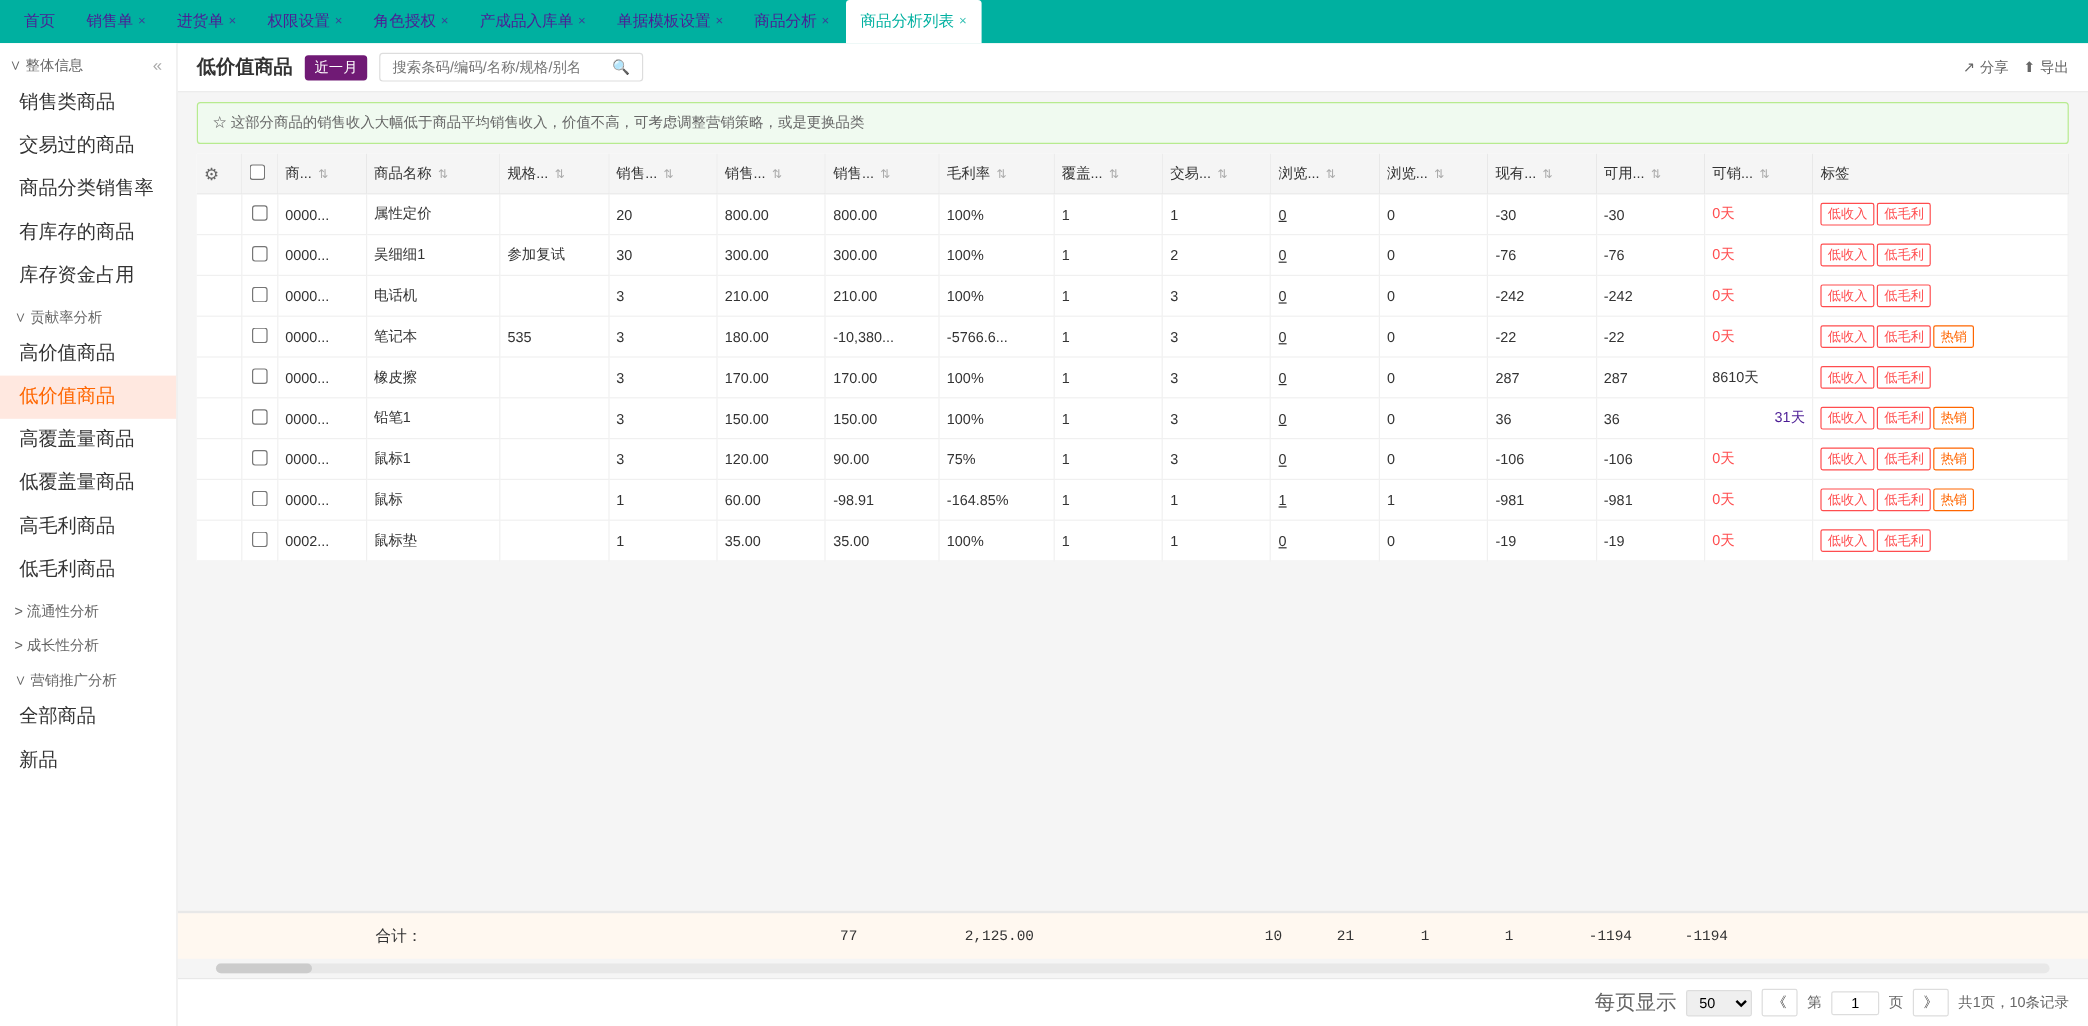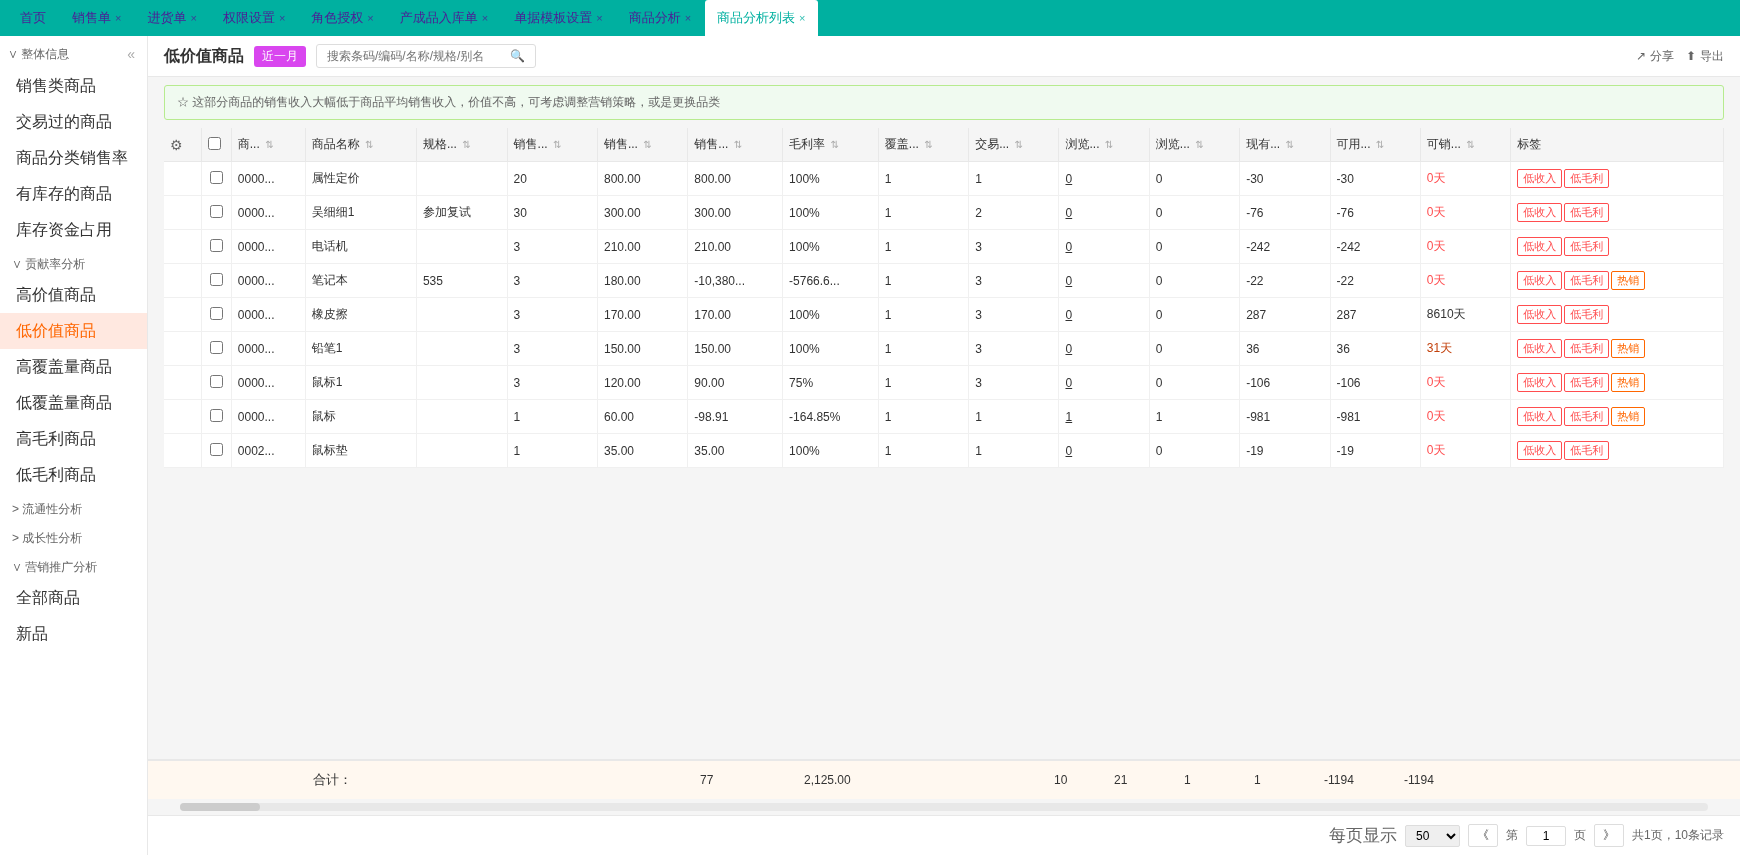--- a/index.html
+++ b/index.html
@@ -26,7 +26,7 @@
     
     .page-header { background: #fff; padding: 8px 16px; display: flex; align-items: center; gap: 10px; border-bottom: 1px solid #e8e8e8; }
     .page-title { font-size: 16px; font-weight: bold; color: #333; }
-    .time-badge { background: #d946ef; color: #fff; padding: 2px 8px; border-radius: 3px; font-size: 12px; cursor: pointer; }
+    .time-badge { background: #701a75; color: #fff; padding: 2px 8px; border-radius: 3px; font-size: 12px; cursor: pointer; }
     .search-box { border: 1px solid #ddd; border-radius: 3px; padding: 4px 10px; width: 220px; font-size: 12px; color: #999; display: flex; align-items: center; gap: 6px; }
     .search-input { border: none; outline: none; font-size: 12px; width: 180px; color: #999; }
     .header-actions { margin-left: auto; display: flex; gap: 12px; }

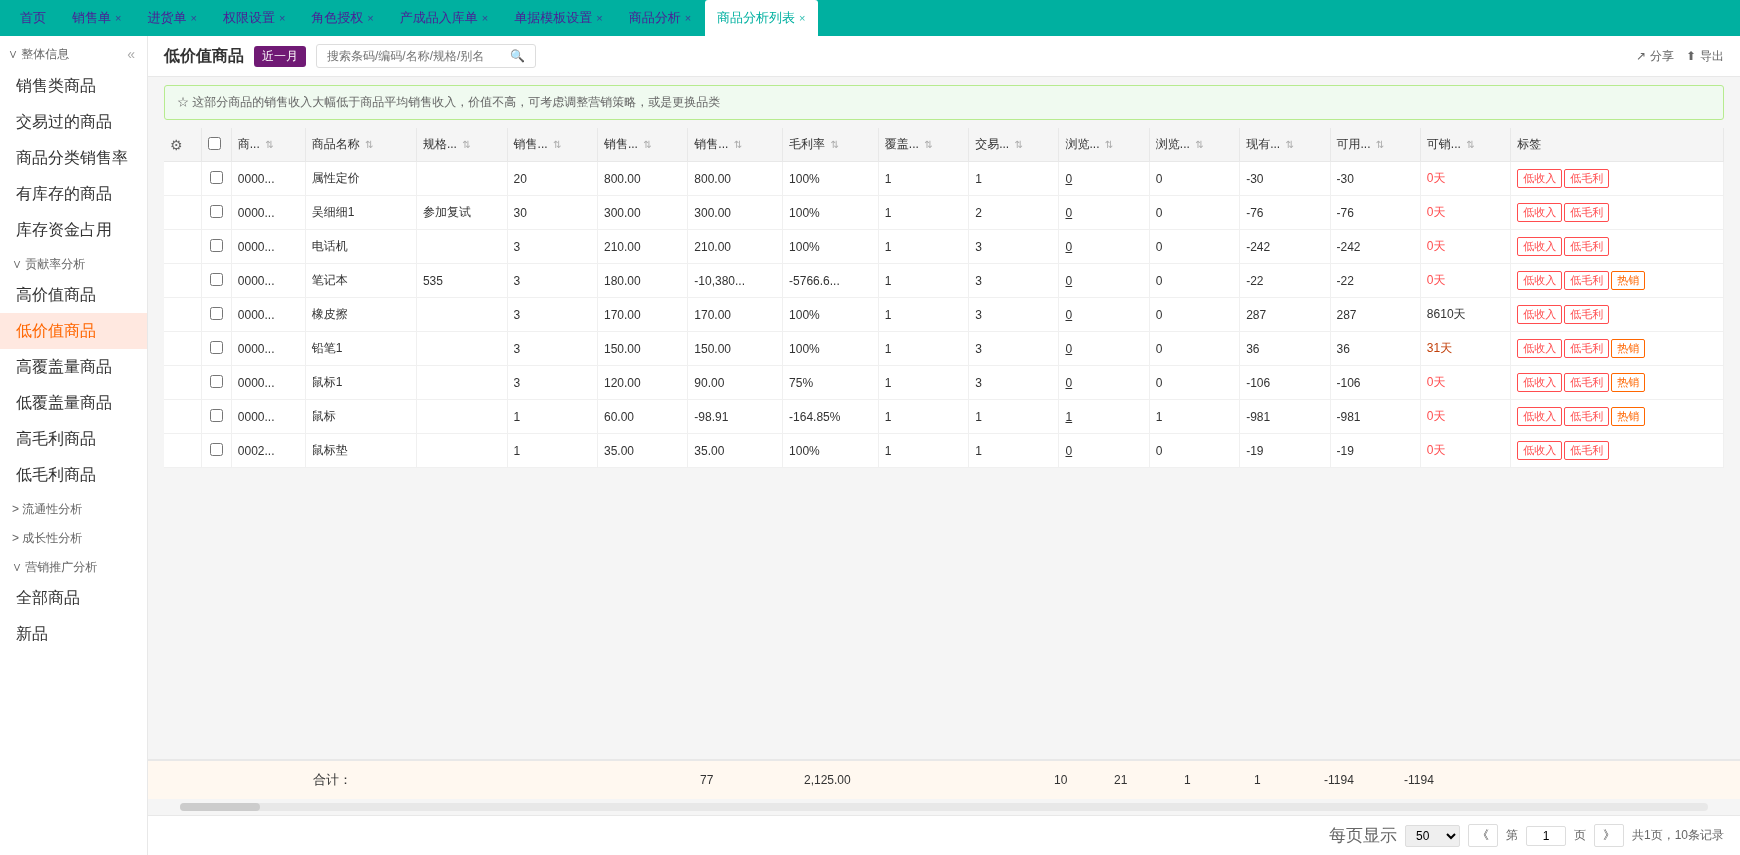--- a/index.html
+++ b/index.html
@@ -273,7 +273,7 @@
       <td>0</td>
       <td>36</td>
       <td>36</td>
-      <td style="color:#c2410c;">31天</td>
+      <td style="color:#4c1d95;text-align:right;">31天</td>
       <td><span class="tag tag-red">低收入</span><span class="tag tag-red">低毛利</span><span class="tag tag-orange">热销</span></td>
     </tr>
             <tr>

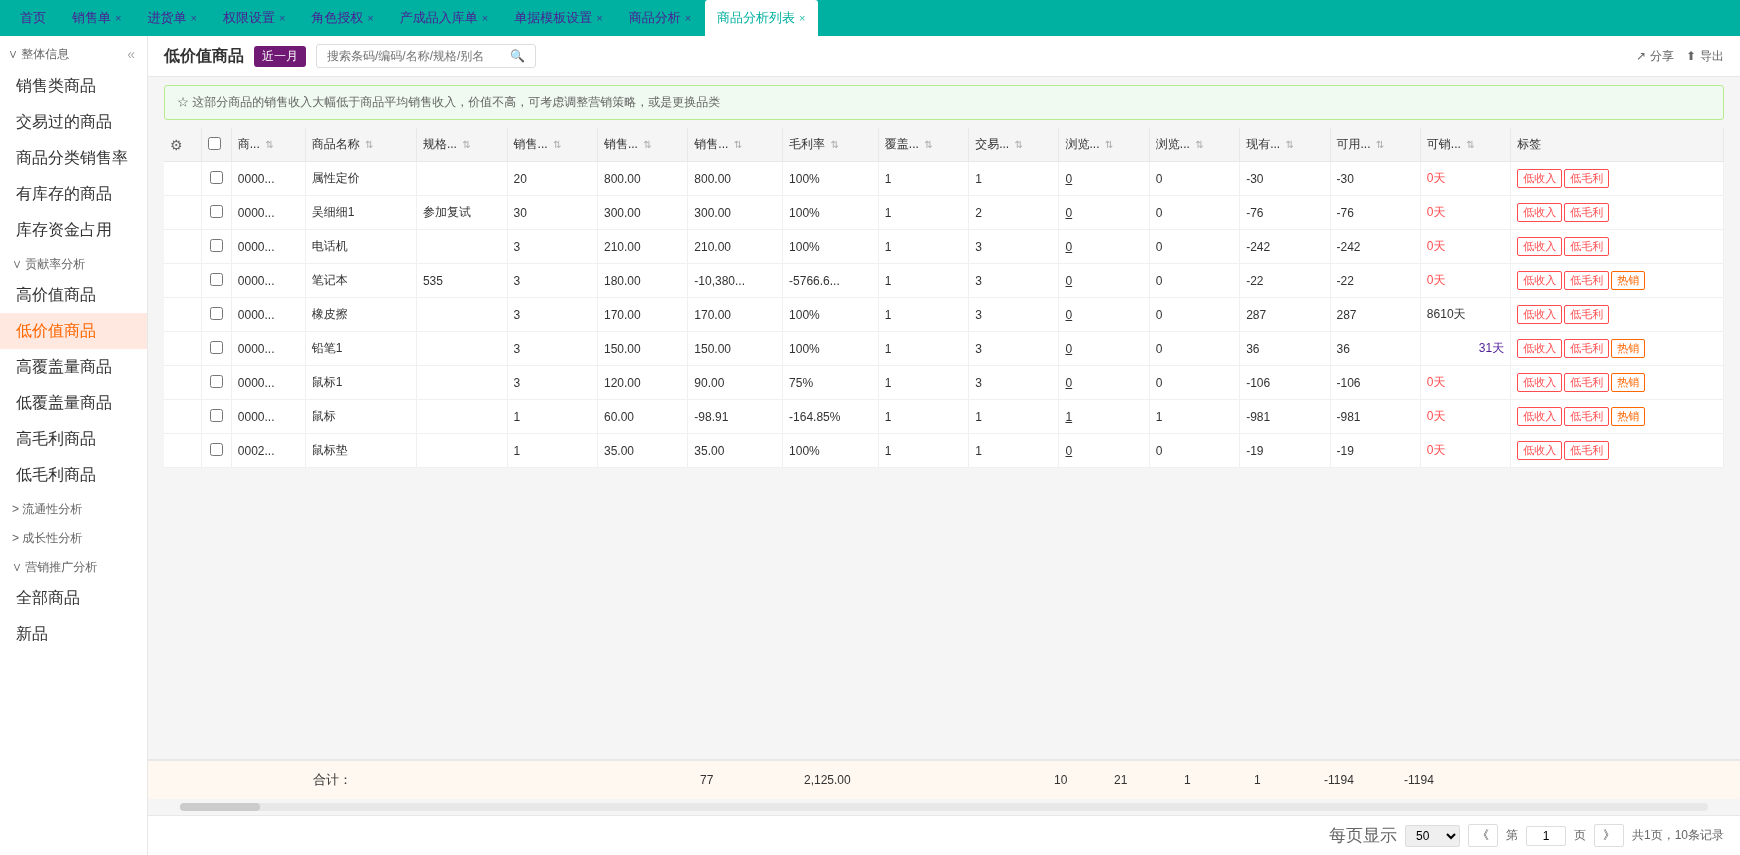--- a/index.html
+++ b/index.html
@@ -341,7 +341,7 @@
       <div class="summary-label">
         <span>合计：</span>
       </div>
-      <div style="display:flex; align-items:center; flex:1;">
+      <div style="display:flex; align-items:center; flex:1;font-family:Liberation Mono, monospace;">
         <div style="width:30px;"></div>
         <div style="width:30px;"></div>
         <div style="width:70px;"></div>

